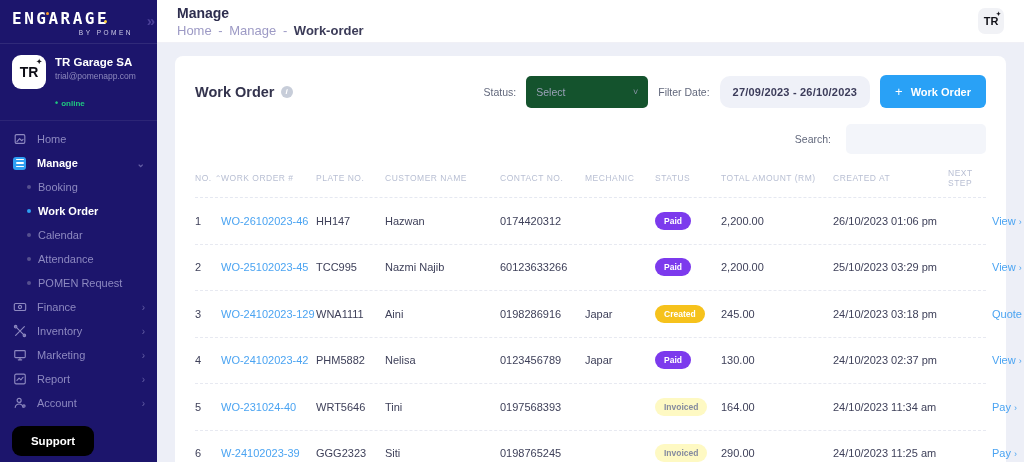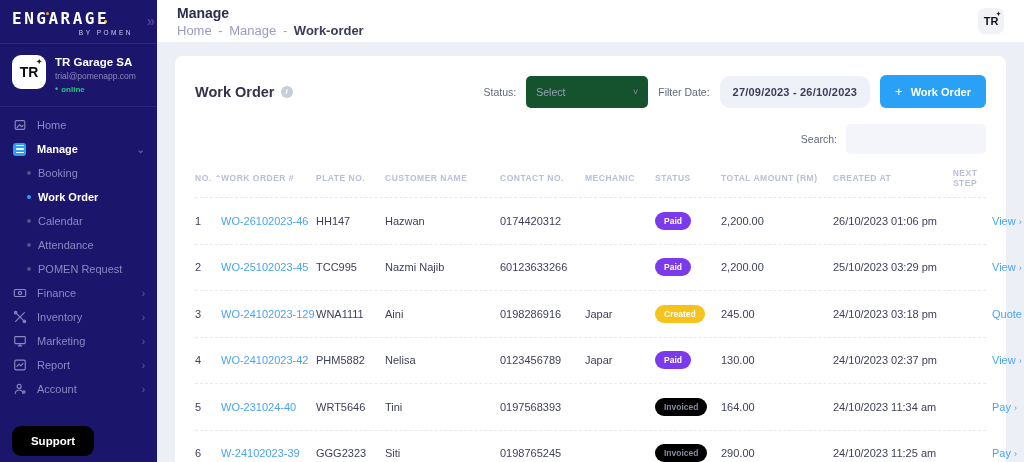--- a/index.html
+++ b/index.html
@@ -29,7 +29,7 @@
   .avatar .spark { position:absolute; right:4px; top:3px; font-size:7px; color:#0c0c14; }
   .profile-name { color:#fff; font-weight:700; font-size:11.5px; margin-top:1px; }
   .profile-email { color:#8d89bd; font-size:8.5px; margin-top:3px; }
-  .profile-online { color:#1fc77f; font-size:8px; font-weight:700; margin-top:3px; }
+  .profile-online { color:#1fc77f; font-size:8px; font-weight:700; margin-top:17px; }
   .profile-online::before { content:"•"; margin-right:3px; font-size:9px; }
 
   .menu { flex:1; padding-top:6px; }

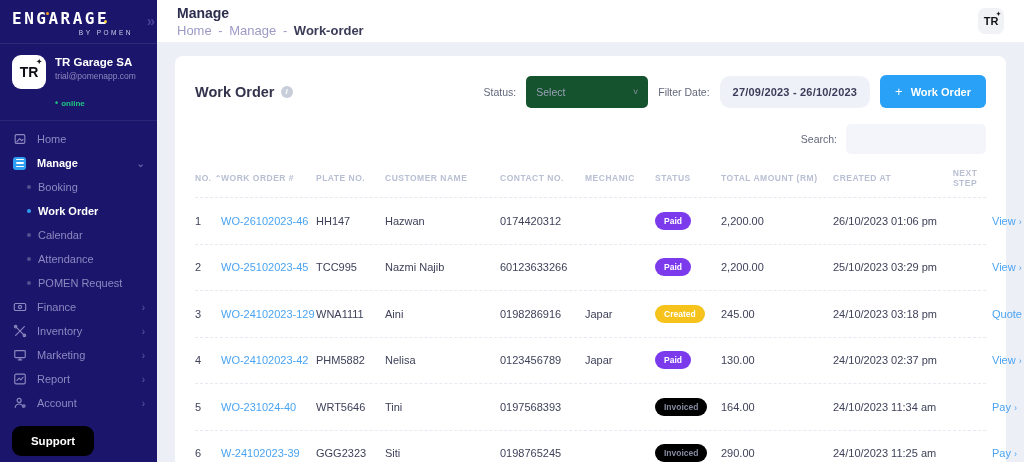--- a/index.html
+++ b/index.html
@@ -90,7 +90,7 @@
   .add-btn .plus { font-size:13px; font-weight:400; }
 
   .search-row { display:flex; align-items:center; justify-content:flex-end;
-    gap:9px; margin-top:16px; }
+    gap:15px; margin-top:16px; }
   .search-input { background:#f3f5fa; border:none; border-radius:5px; width:140px;
     height:30px; padding:0 10px; font-size:11px; color:#3c3c5a; outline:none;
     font-family:inherit; }

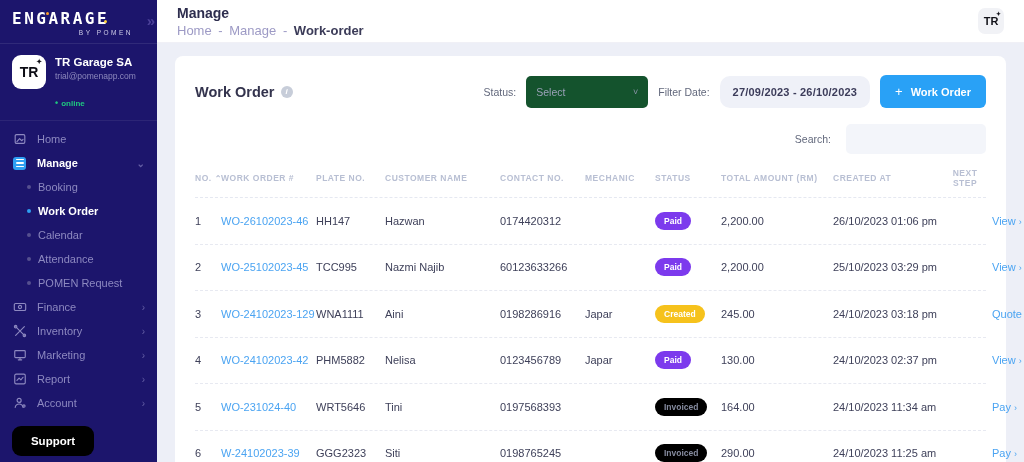--- a/index.html
+++ b/index.html
@@ -99,7 +99,7 @@
     grid-template-columns:26px 95px 69px 115px 85px 70px 66px 112px 115px minmax(0,1fr);
     align-items:center; }
   .thead { margin-top:14px; padding-bottom:9px; border-bottom:1px dashed #e5e8f1; }
-  .th { font-size:8.5px; font-weight:700; color:#b8bfd3; letter-spacing:.5px;
+  .th { font-size:8.5px; font-weight:400; color:#b8bfd3; letter-spacing:.5px;
     text-transform:uppercase; }
   .th.last { text-align:center; padding-right:4px; }
   .sort-caret { font-size:8px; color:#b8bfd3; margin-left:3px; }

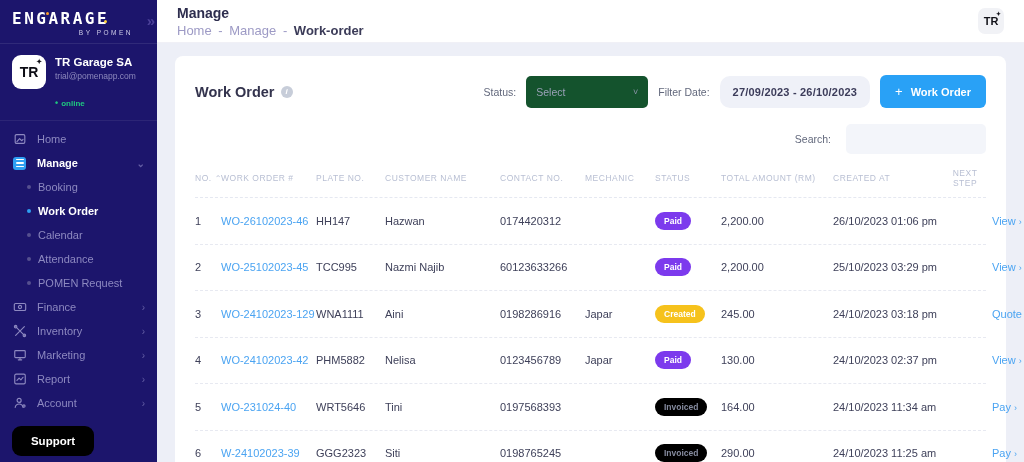--- a/index.html
+++ b/index.html
@@ -101,7 +101,7 @@
   .thead { margin-top:14px; padding-bottom:9px; border-bottom:1px dashed #e5e8f1; }
   .th { font-size:8.5px; font-weight:400; color:#b8bfd3; letter-spacing:.5px;
     text-transform:uppercase; }
-  .th.last { text-align:center; padding-right:4px; }
+  .th.last { text-align:left; padding-right:4px; }
   .sort-caret { font-size:8px; color:#b8bfd3; margin-left:3px; }
   .trow { height:46.5px; border-bottom:1px dashed #e7e9f1; font-size:11px;
     color:#3f415a; }

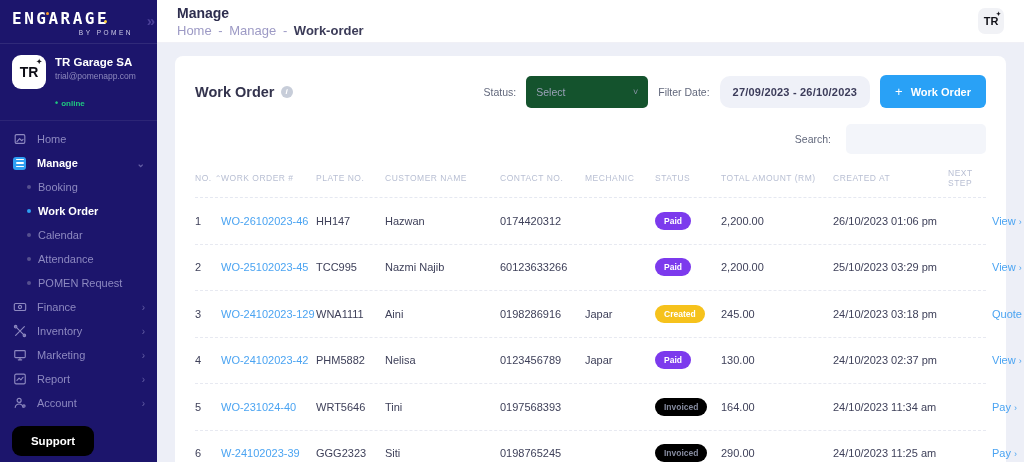--- a/index.html
+++ b/index.html
@@ -111,7 +111,7 @@
     font-size:8.5px; font-weight:700; }
   .badge.paid { background:#7c3aed; color:#fff; }
   .badge.created { background:#f6c21c; color:#fff; }
-  .badge.invoiced { background:#000000; color:#858b9f;text-align:center; }
+  .badge.invoiced { background:#fef9c3; color:#858b9f;text-align:center; }
   .next-link { color:#4ba4f2; font-size:11px; cursor:pointer; text-align:right;
     padding-right:6px;margin-left:44px; }
   .next-link .nchev { font-size:9px; margin-left:3px; }

